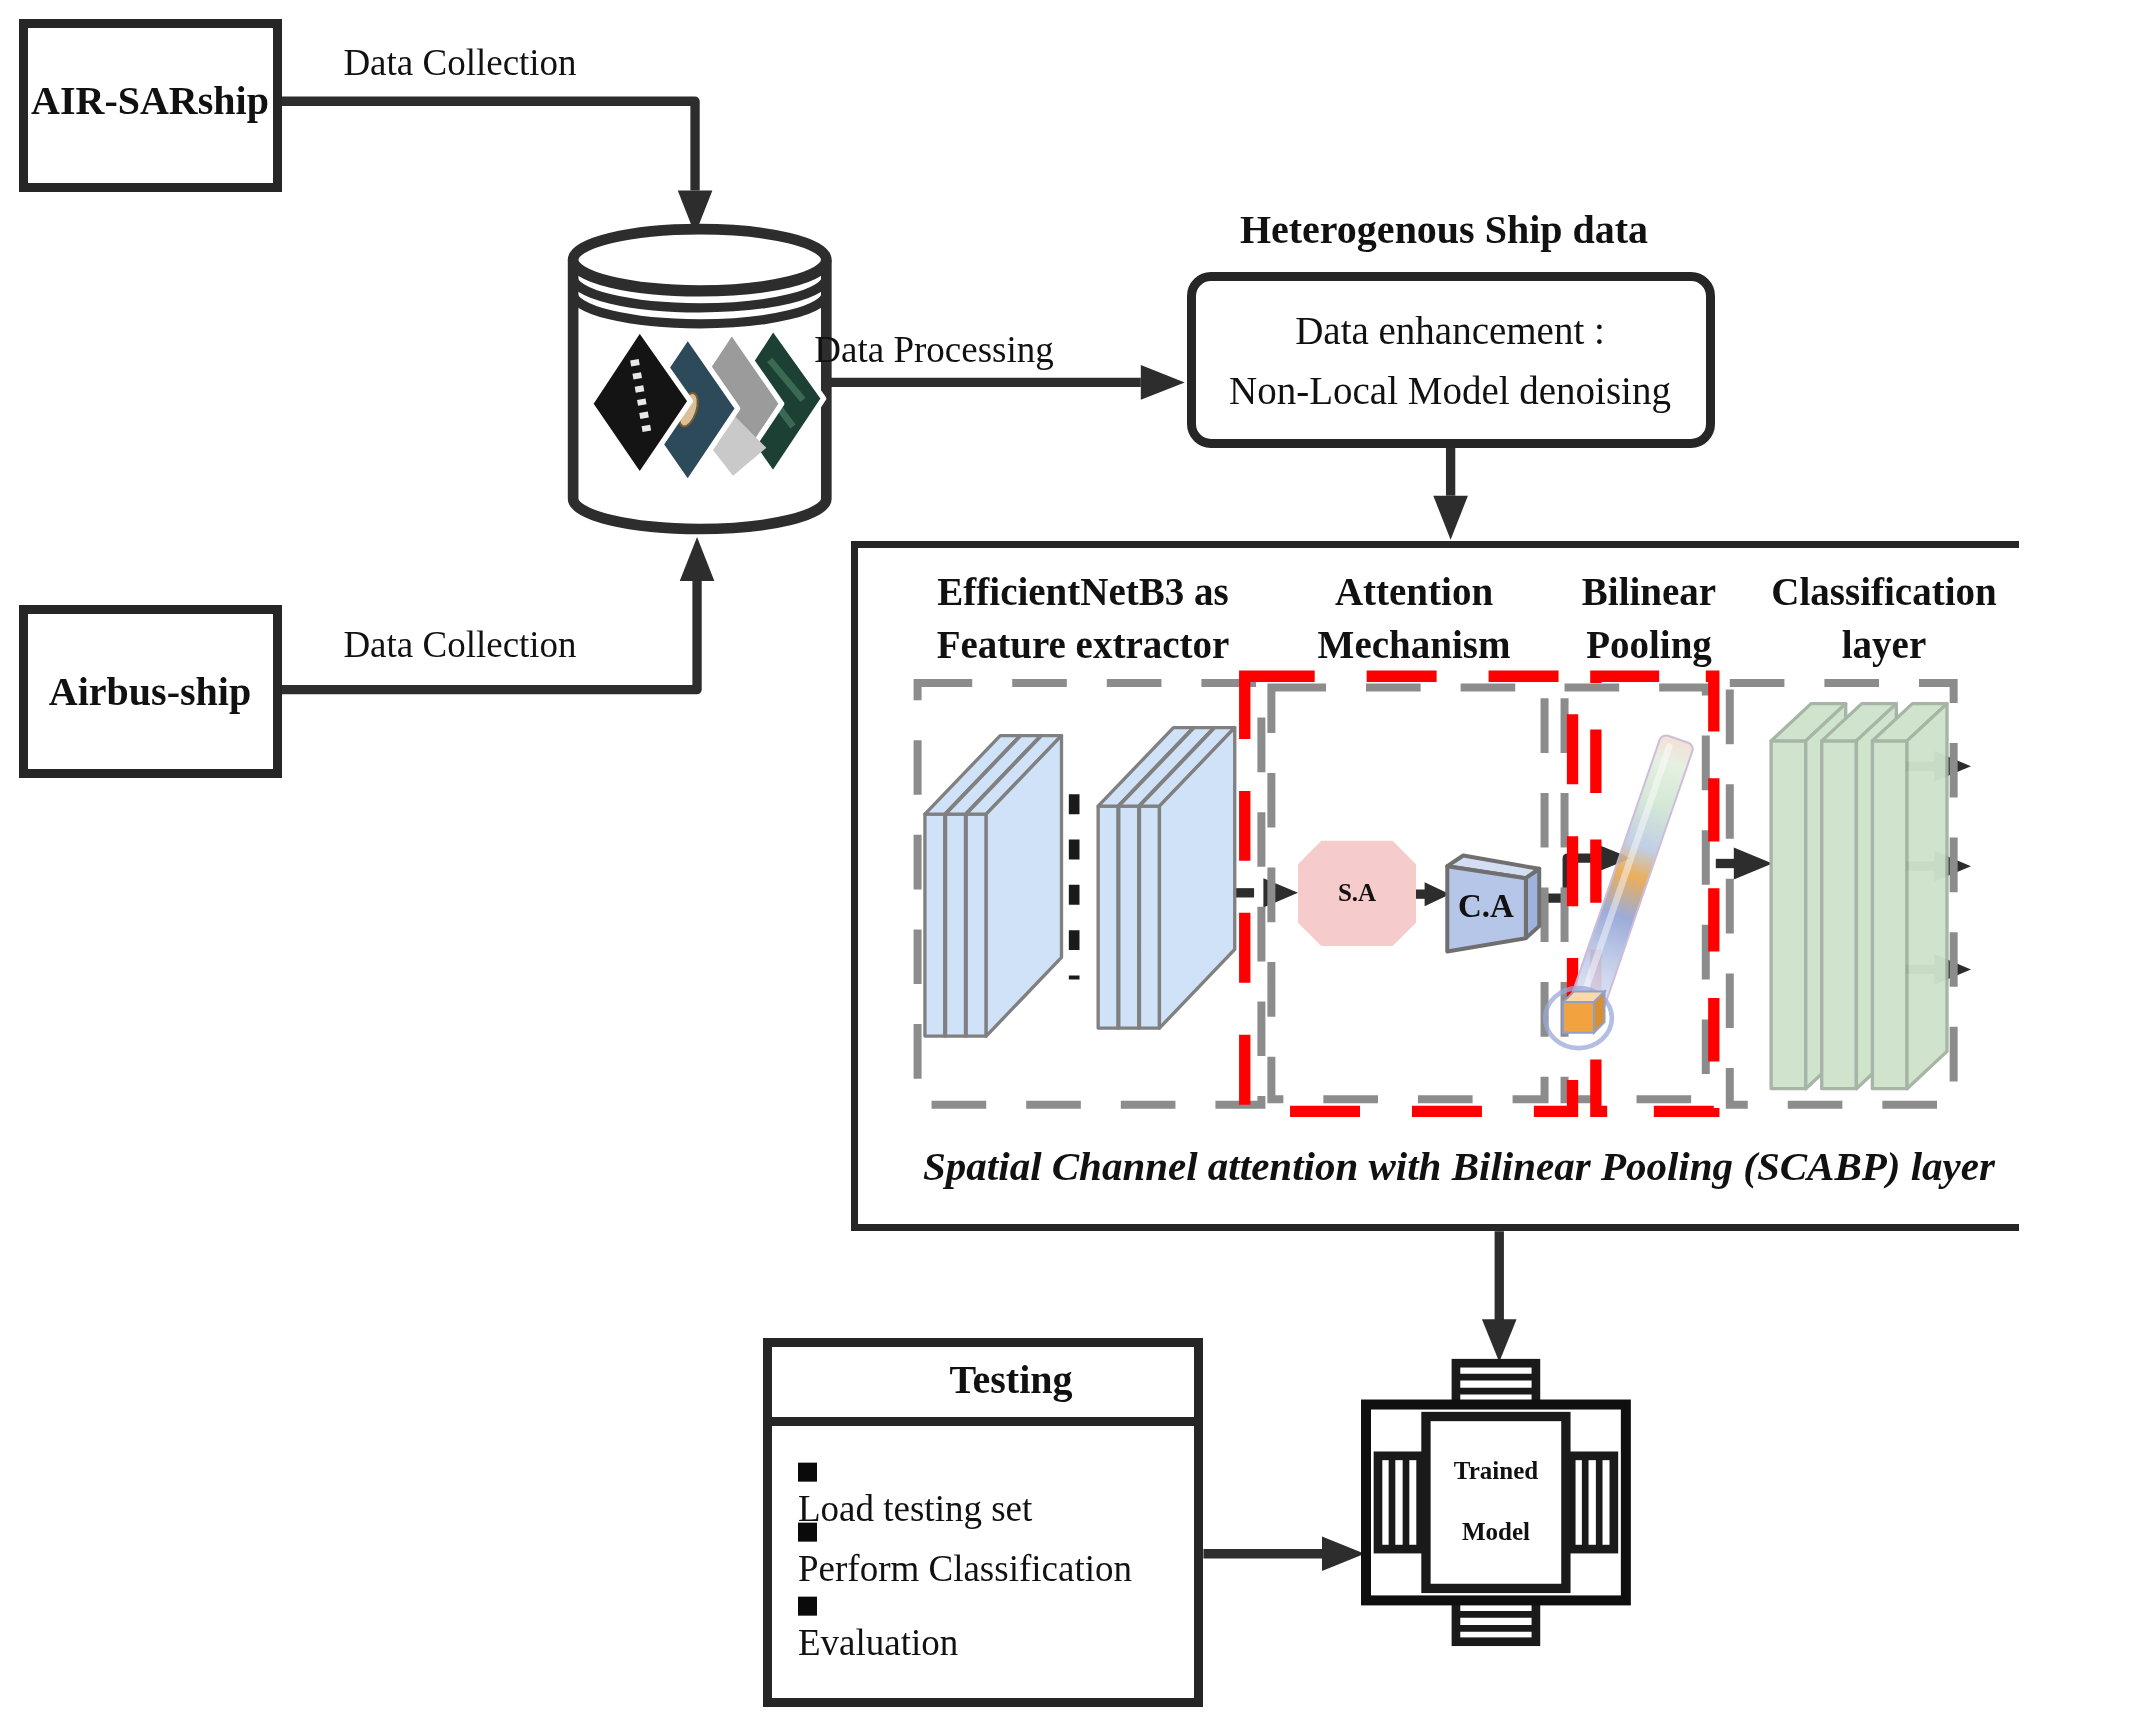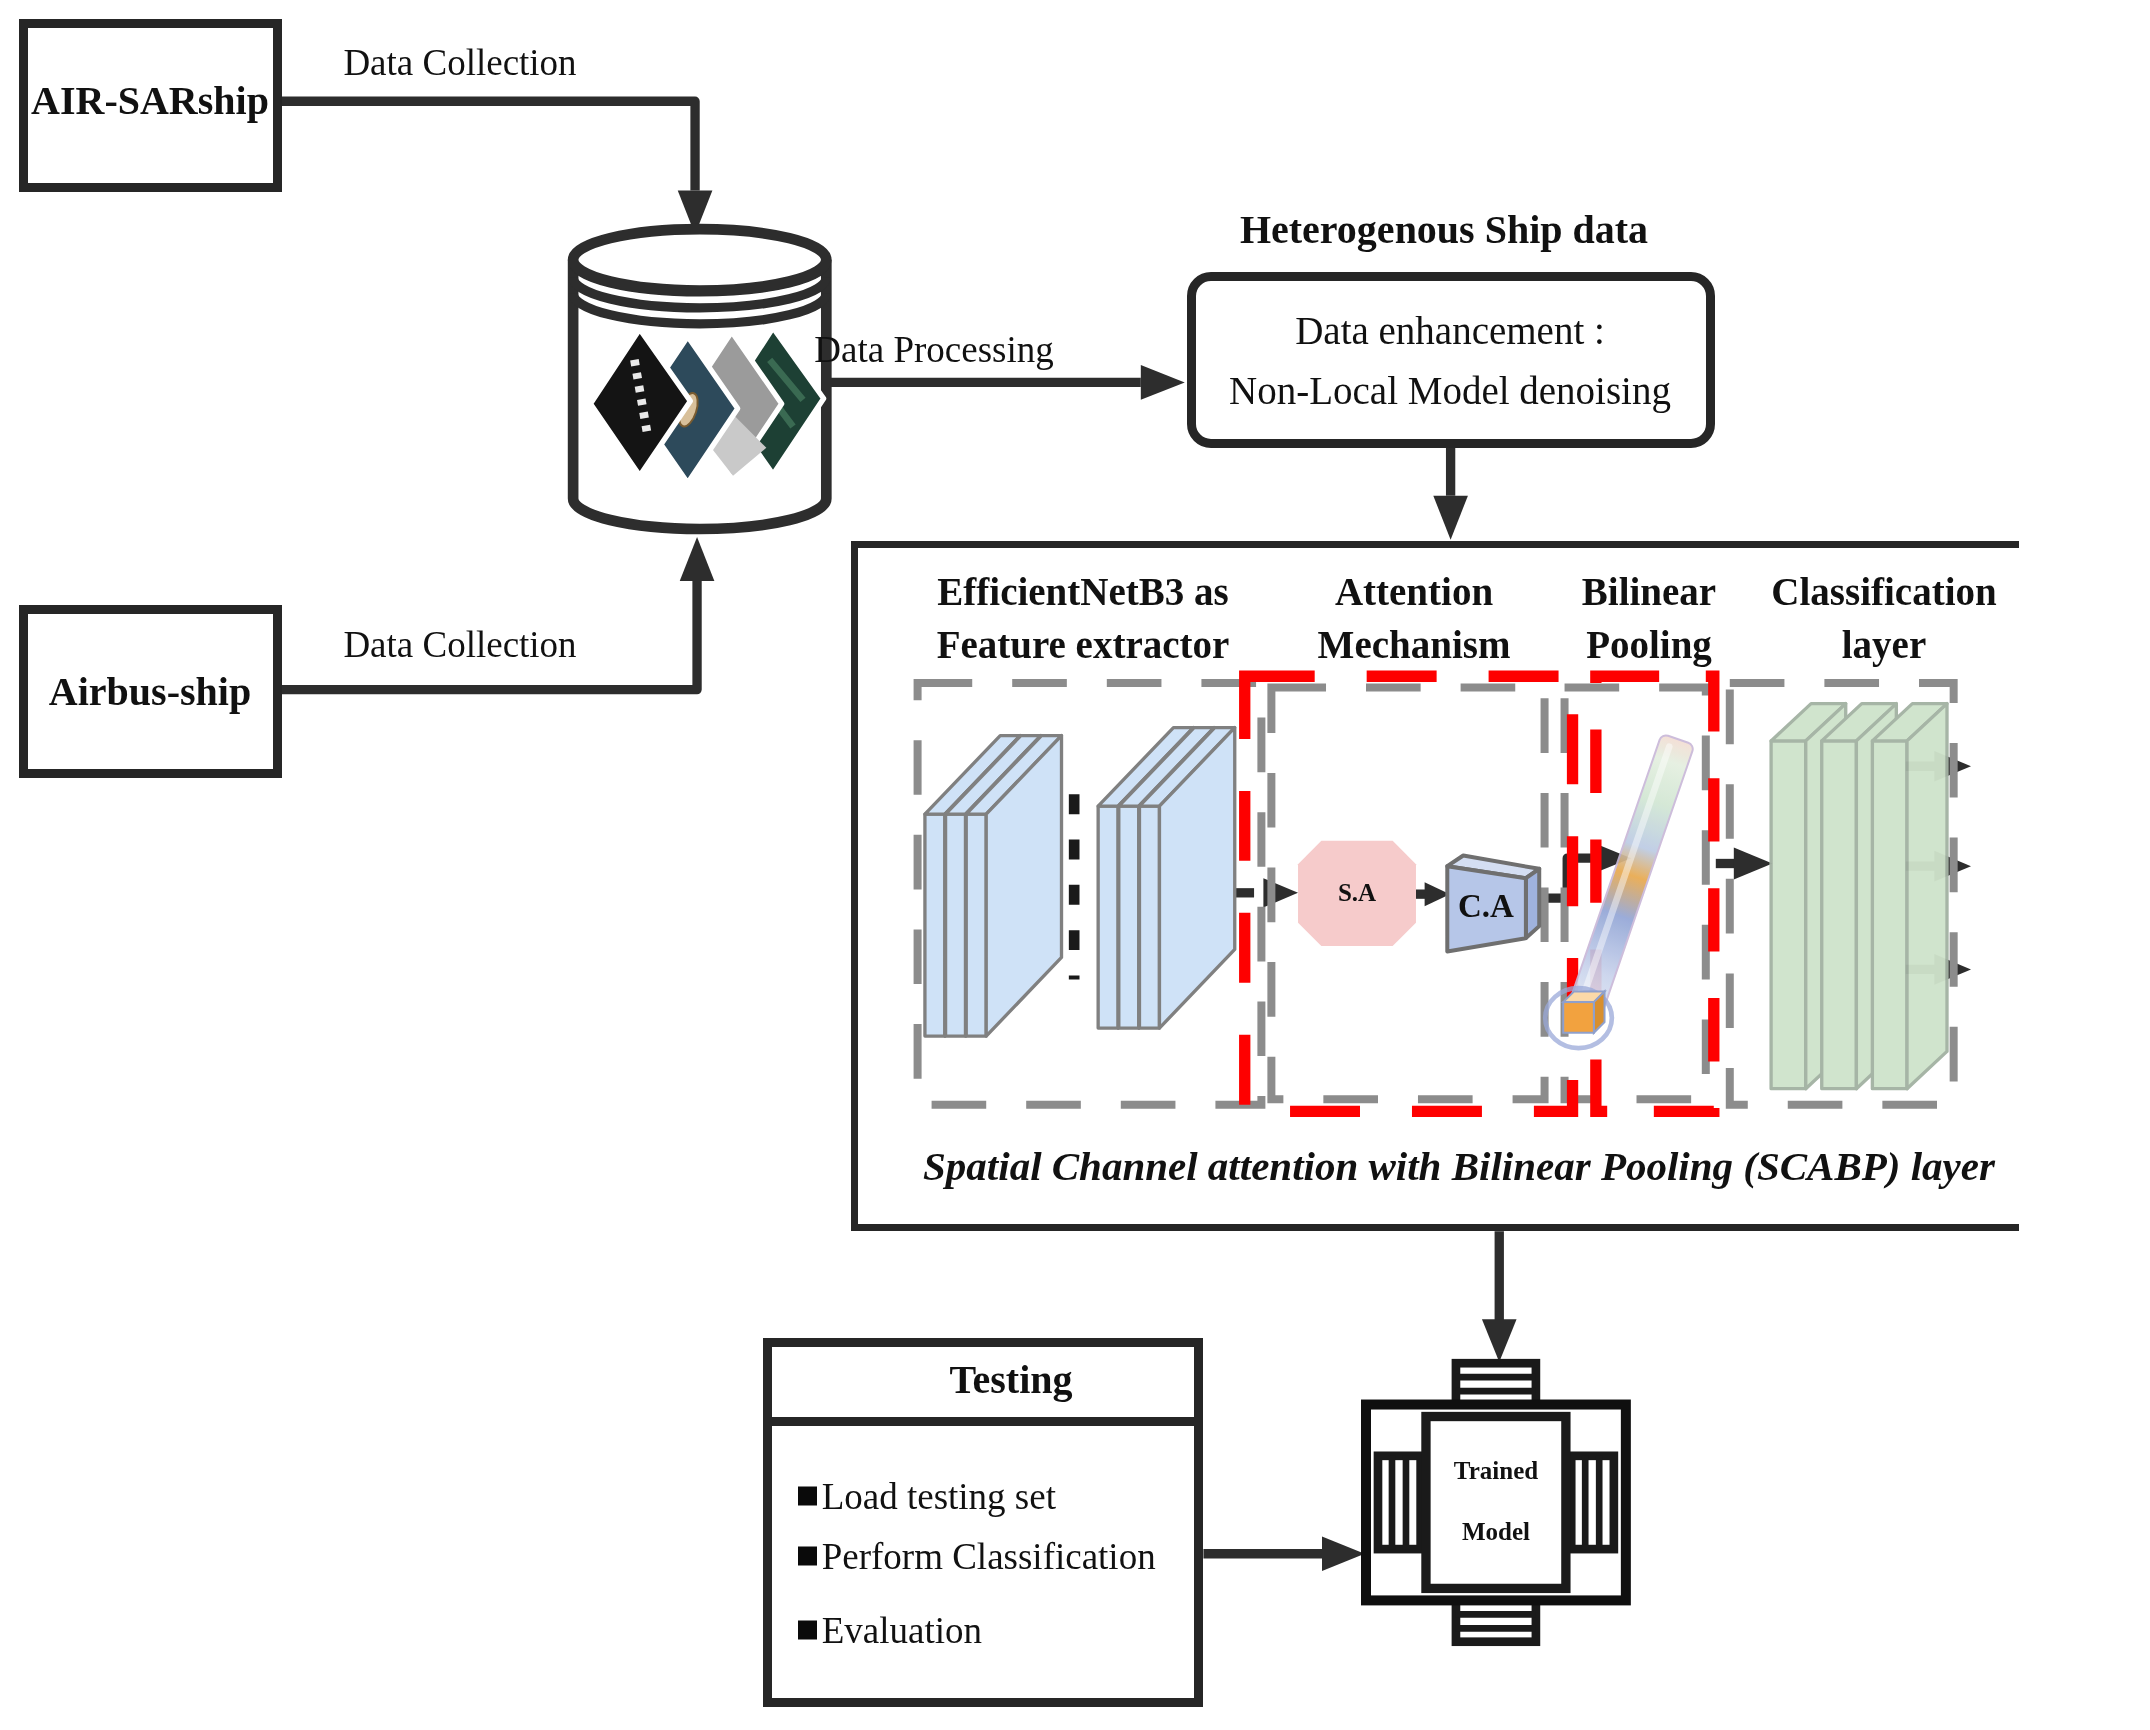--- a/index.html
+++ b/index.html
@@ -12,7 +12,7 @@
   .f56{font-size:37px;} .f58{font-size:39px;} .f60{font-size:40px;} .f62{font-size:41px;font-style:italic;} .f54{font-size:25px;} .f50{font-size:33px;}
   .vline{position:absolute;background:#262626;}
   .hline{position:absolute;background:#262626;}
-  .bullet-row{position:absolute;display:flex;align-items:center;gap:5px;transform:translateY(-50%);}
+  .bullet-row{position:absolute;display:flex;align-items:flex-start;gap:5px;transform:translateY(-50%);flex-direction:column;}
   .bullet-sq{width:18.7px;height:18.7px;background:#0a0a0a;flex:0 0 auto;}
   .bullet-tx{font-size:37px;white-space:nowrap;}
   .rot90{transform:translate(-50%,-50%) rotate(90deg);}

